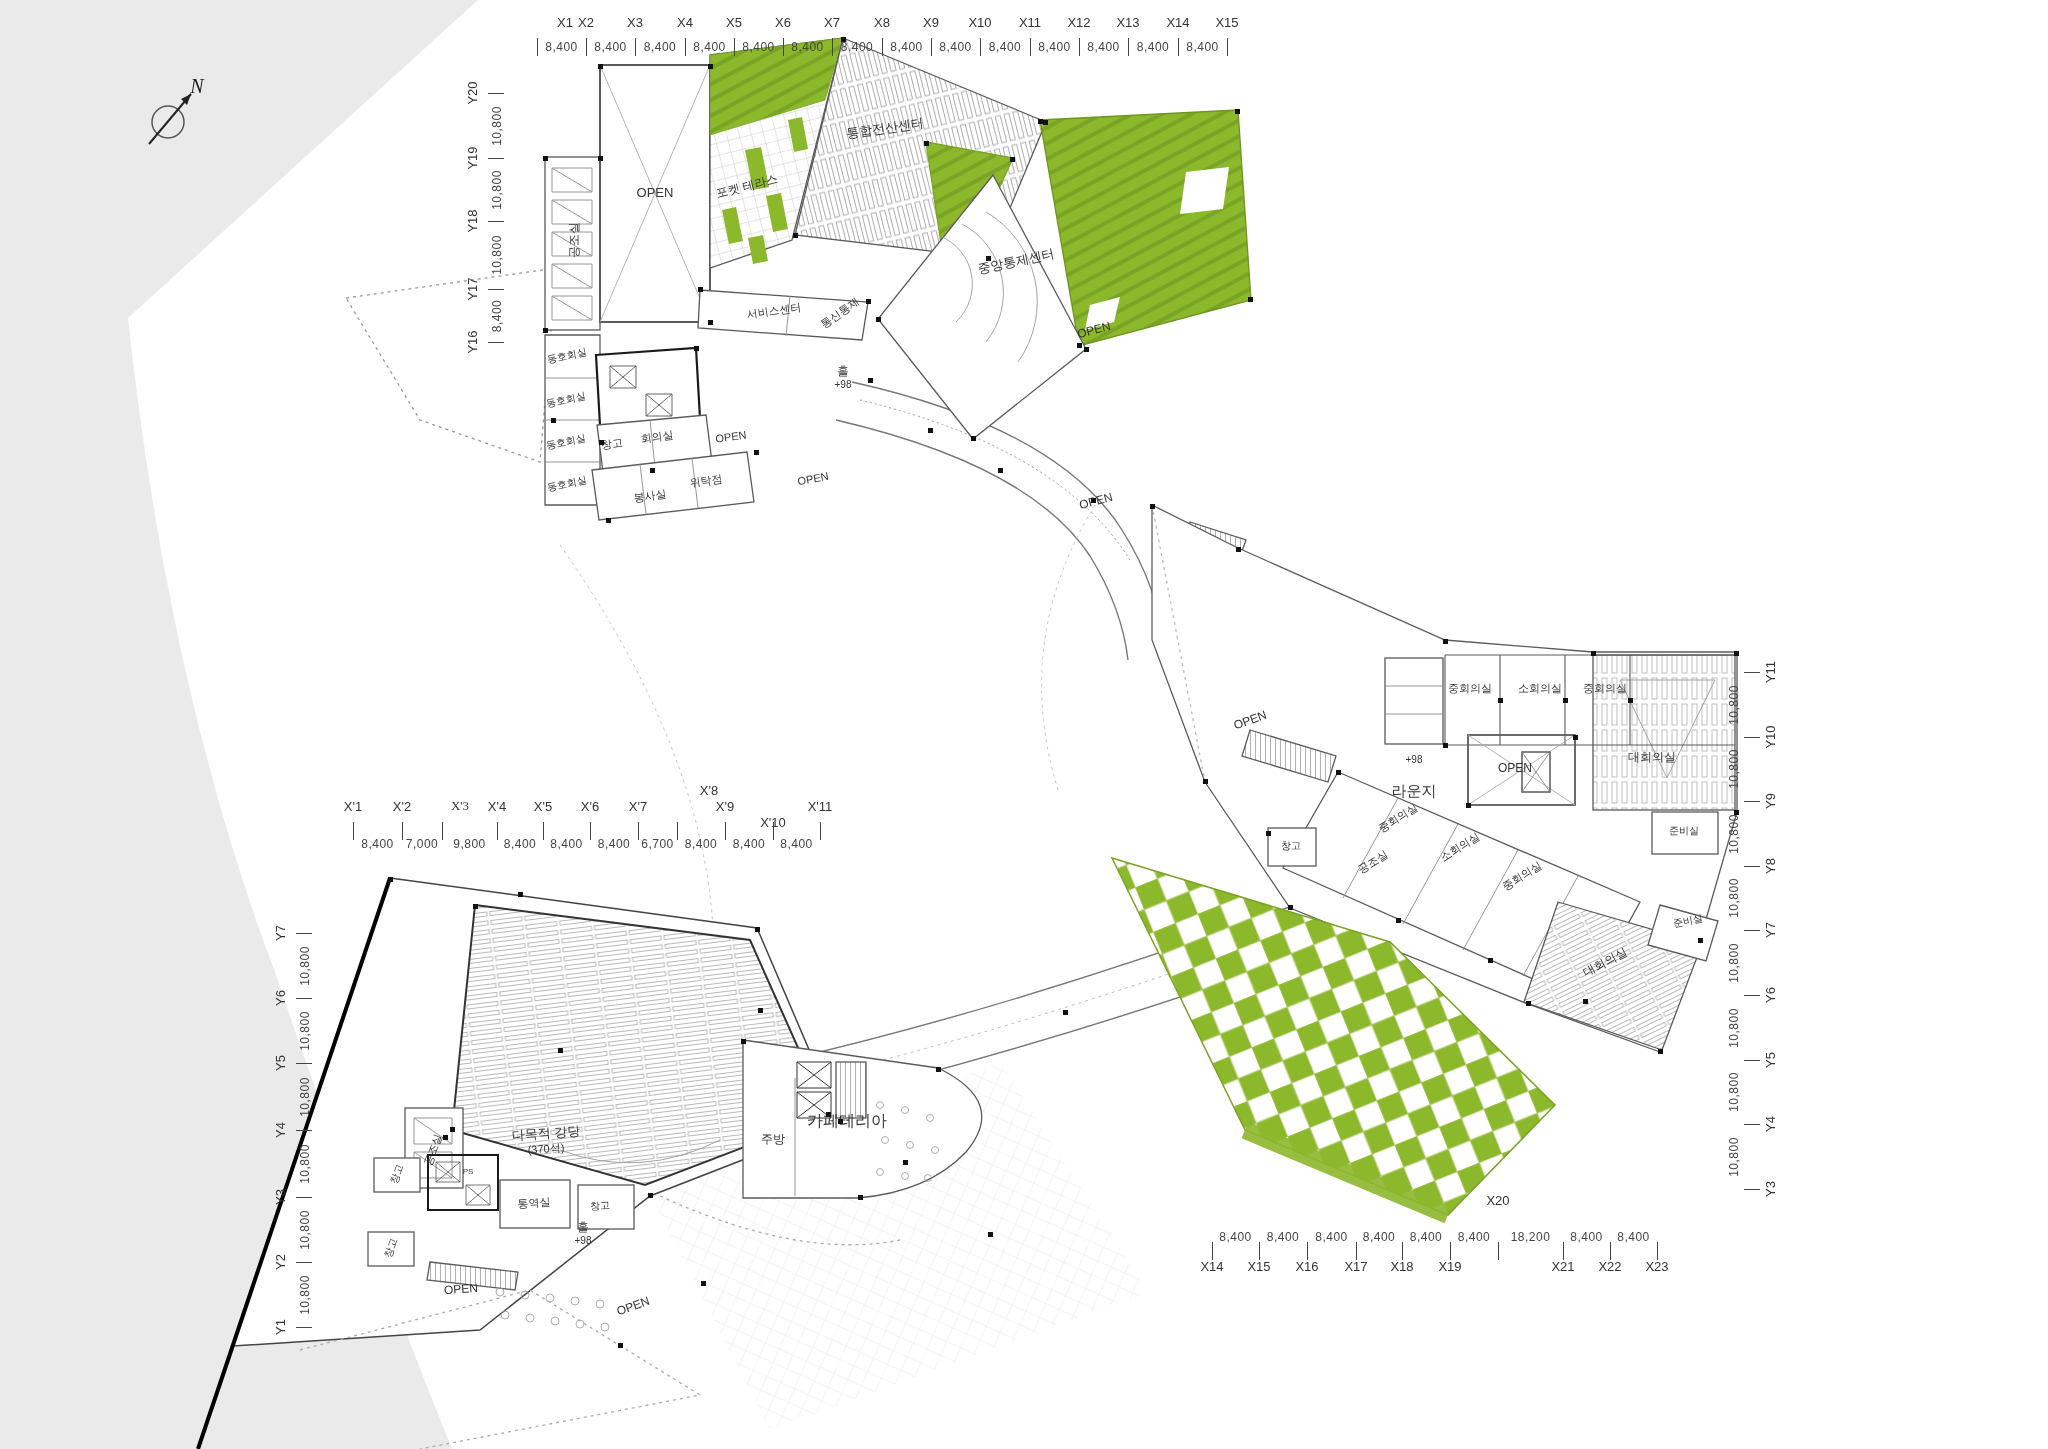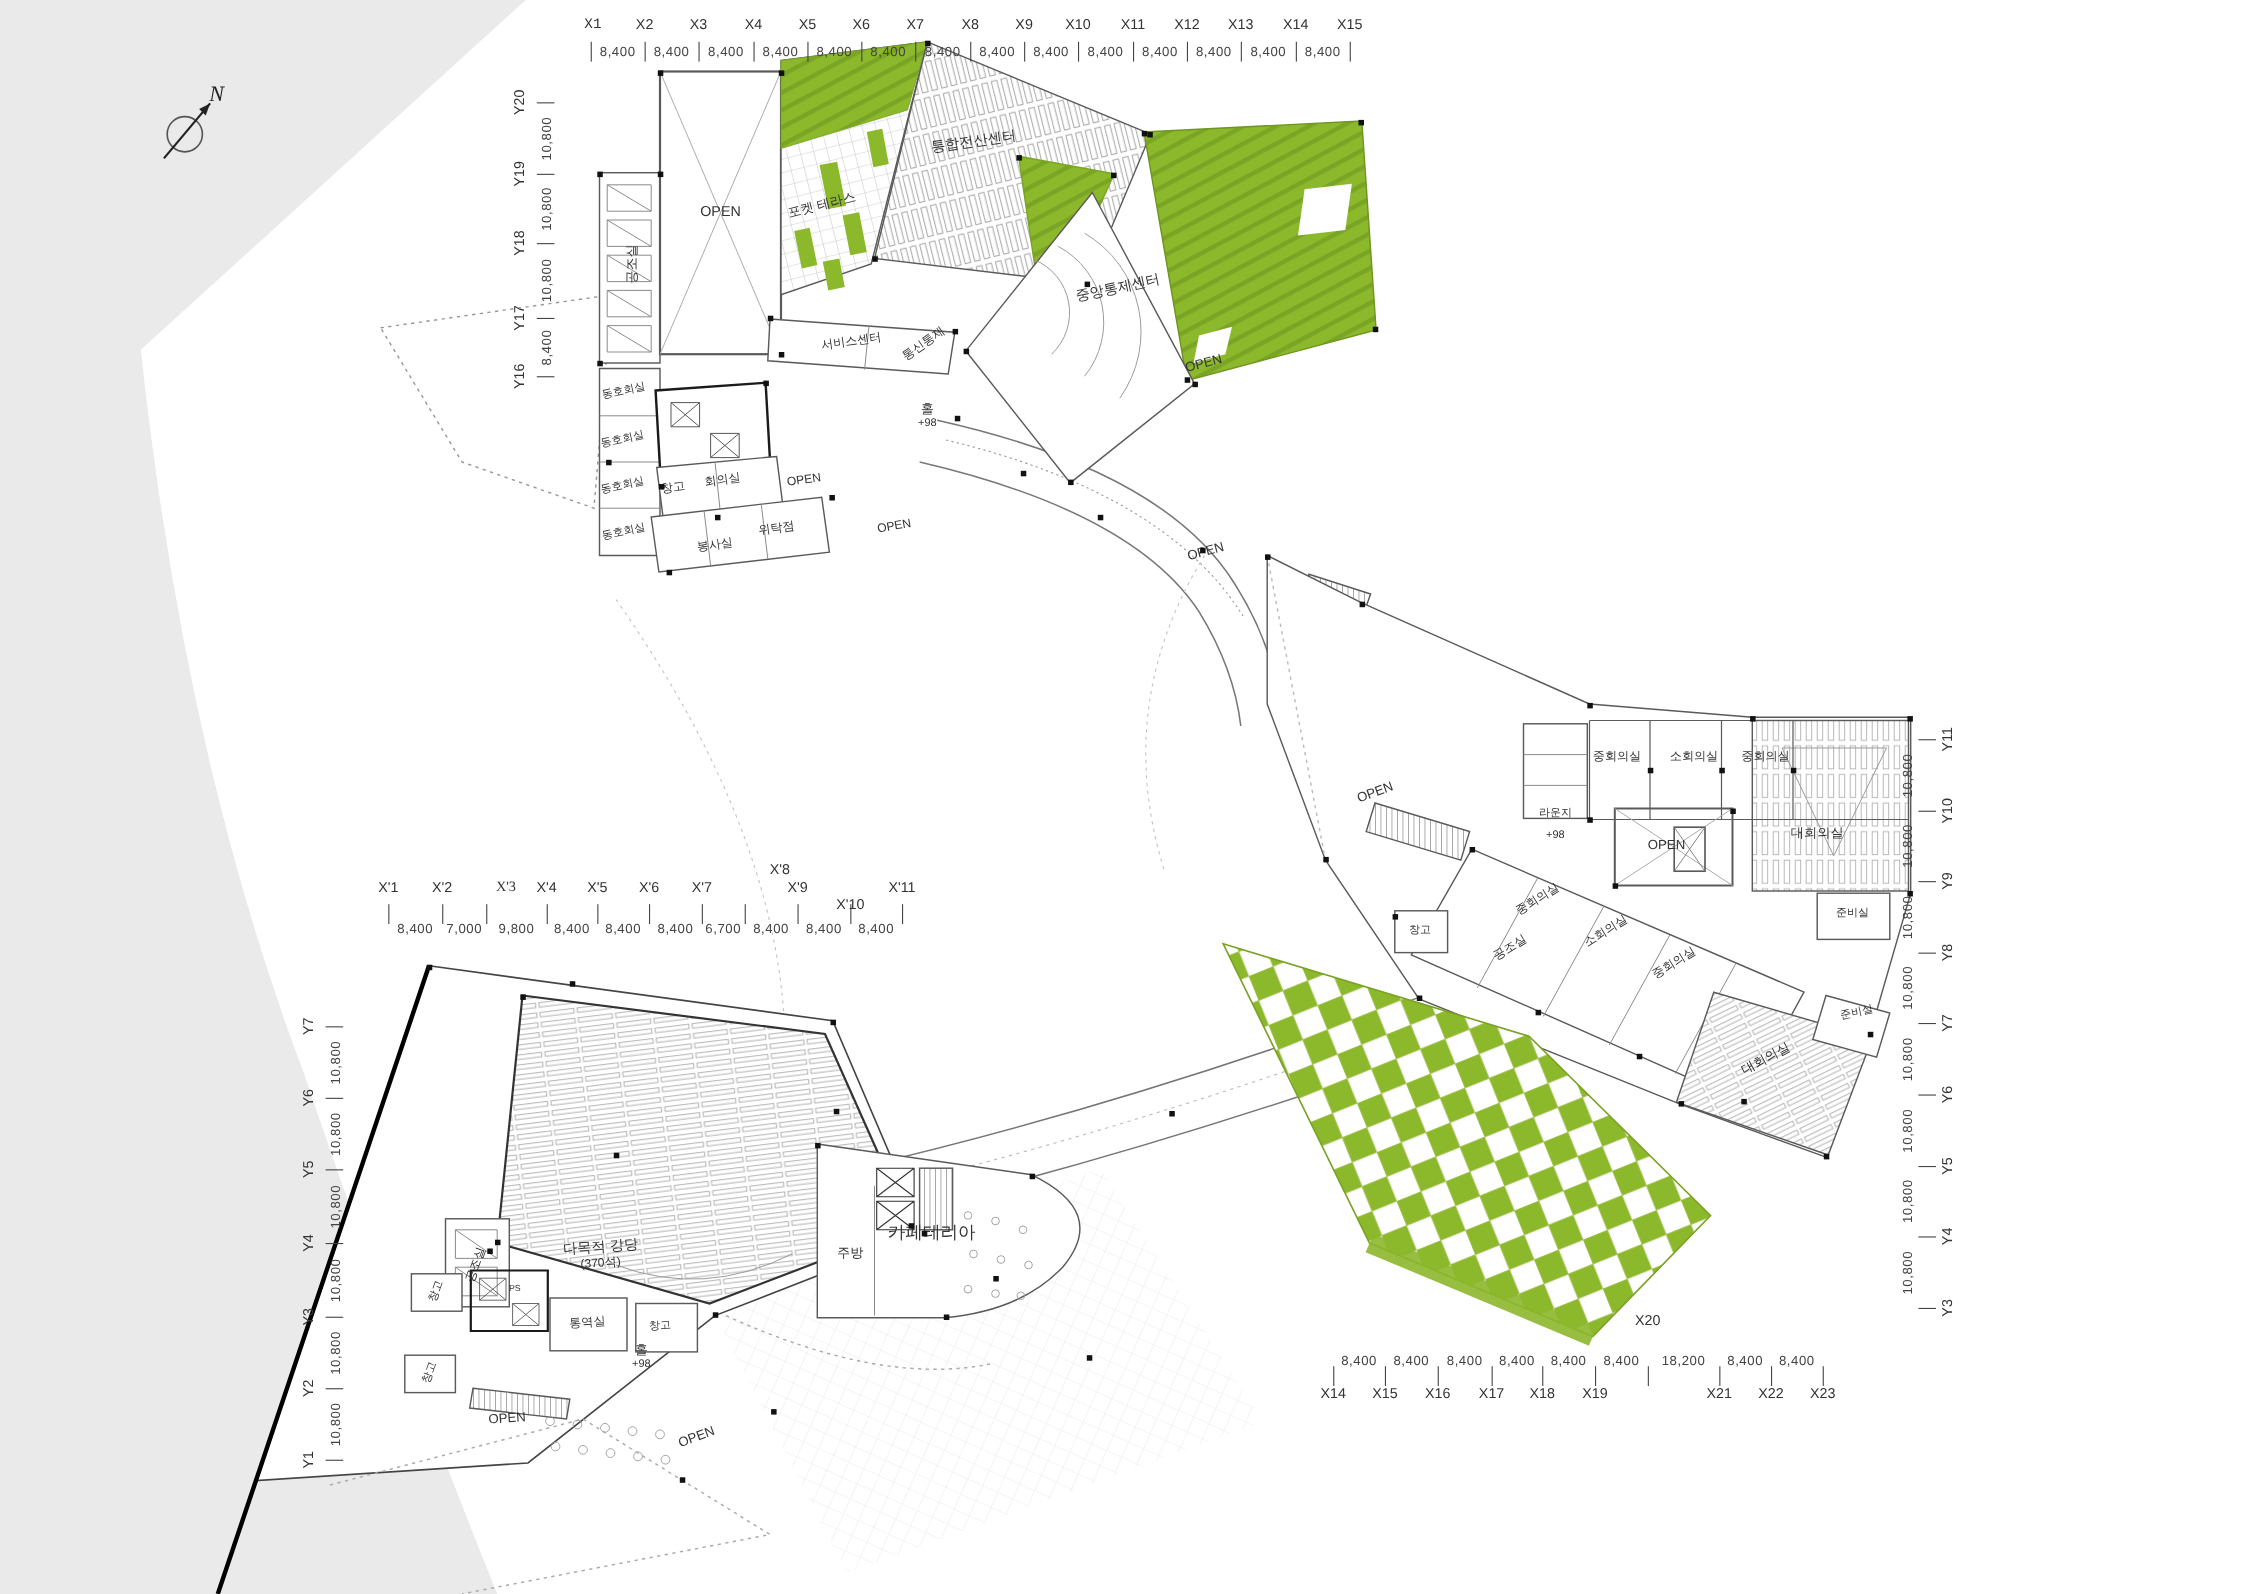--- a/index.html
+++ b/index.html
@@ -200,7 +200,7 @@
 
   <div id="generated">
       <div class="tick" style="left: 537px; top: 38px; width: 1.3px; height: 18px;"></div>
-      <div class="axis-label" style="left: 539px; top: 22px; font-family: Liberation Mono, monospace;">X1</div>
+      <div class="axis-label" style="left: 565px; top: 22px;">X1</div>
       <div class="tick" style="left: 586px; top: 38px; width: 1.3px; height: 18px;"></div>
       <div class="axis-label" style="left: 586px; top: 22px;">X2</div>
       <div class="tick" style="left: 635px; top: 38px; width: 1.3px; height: 18px;"></div>

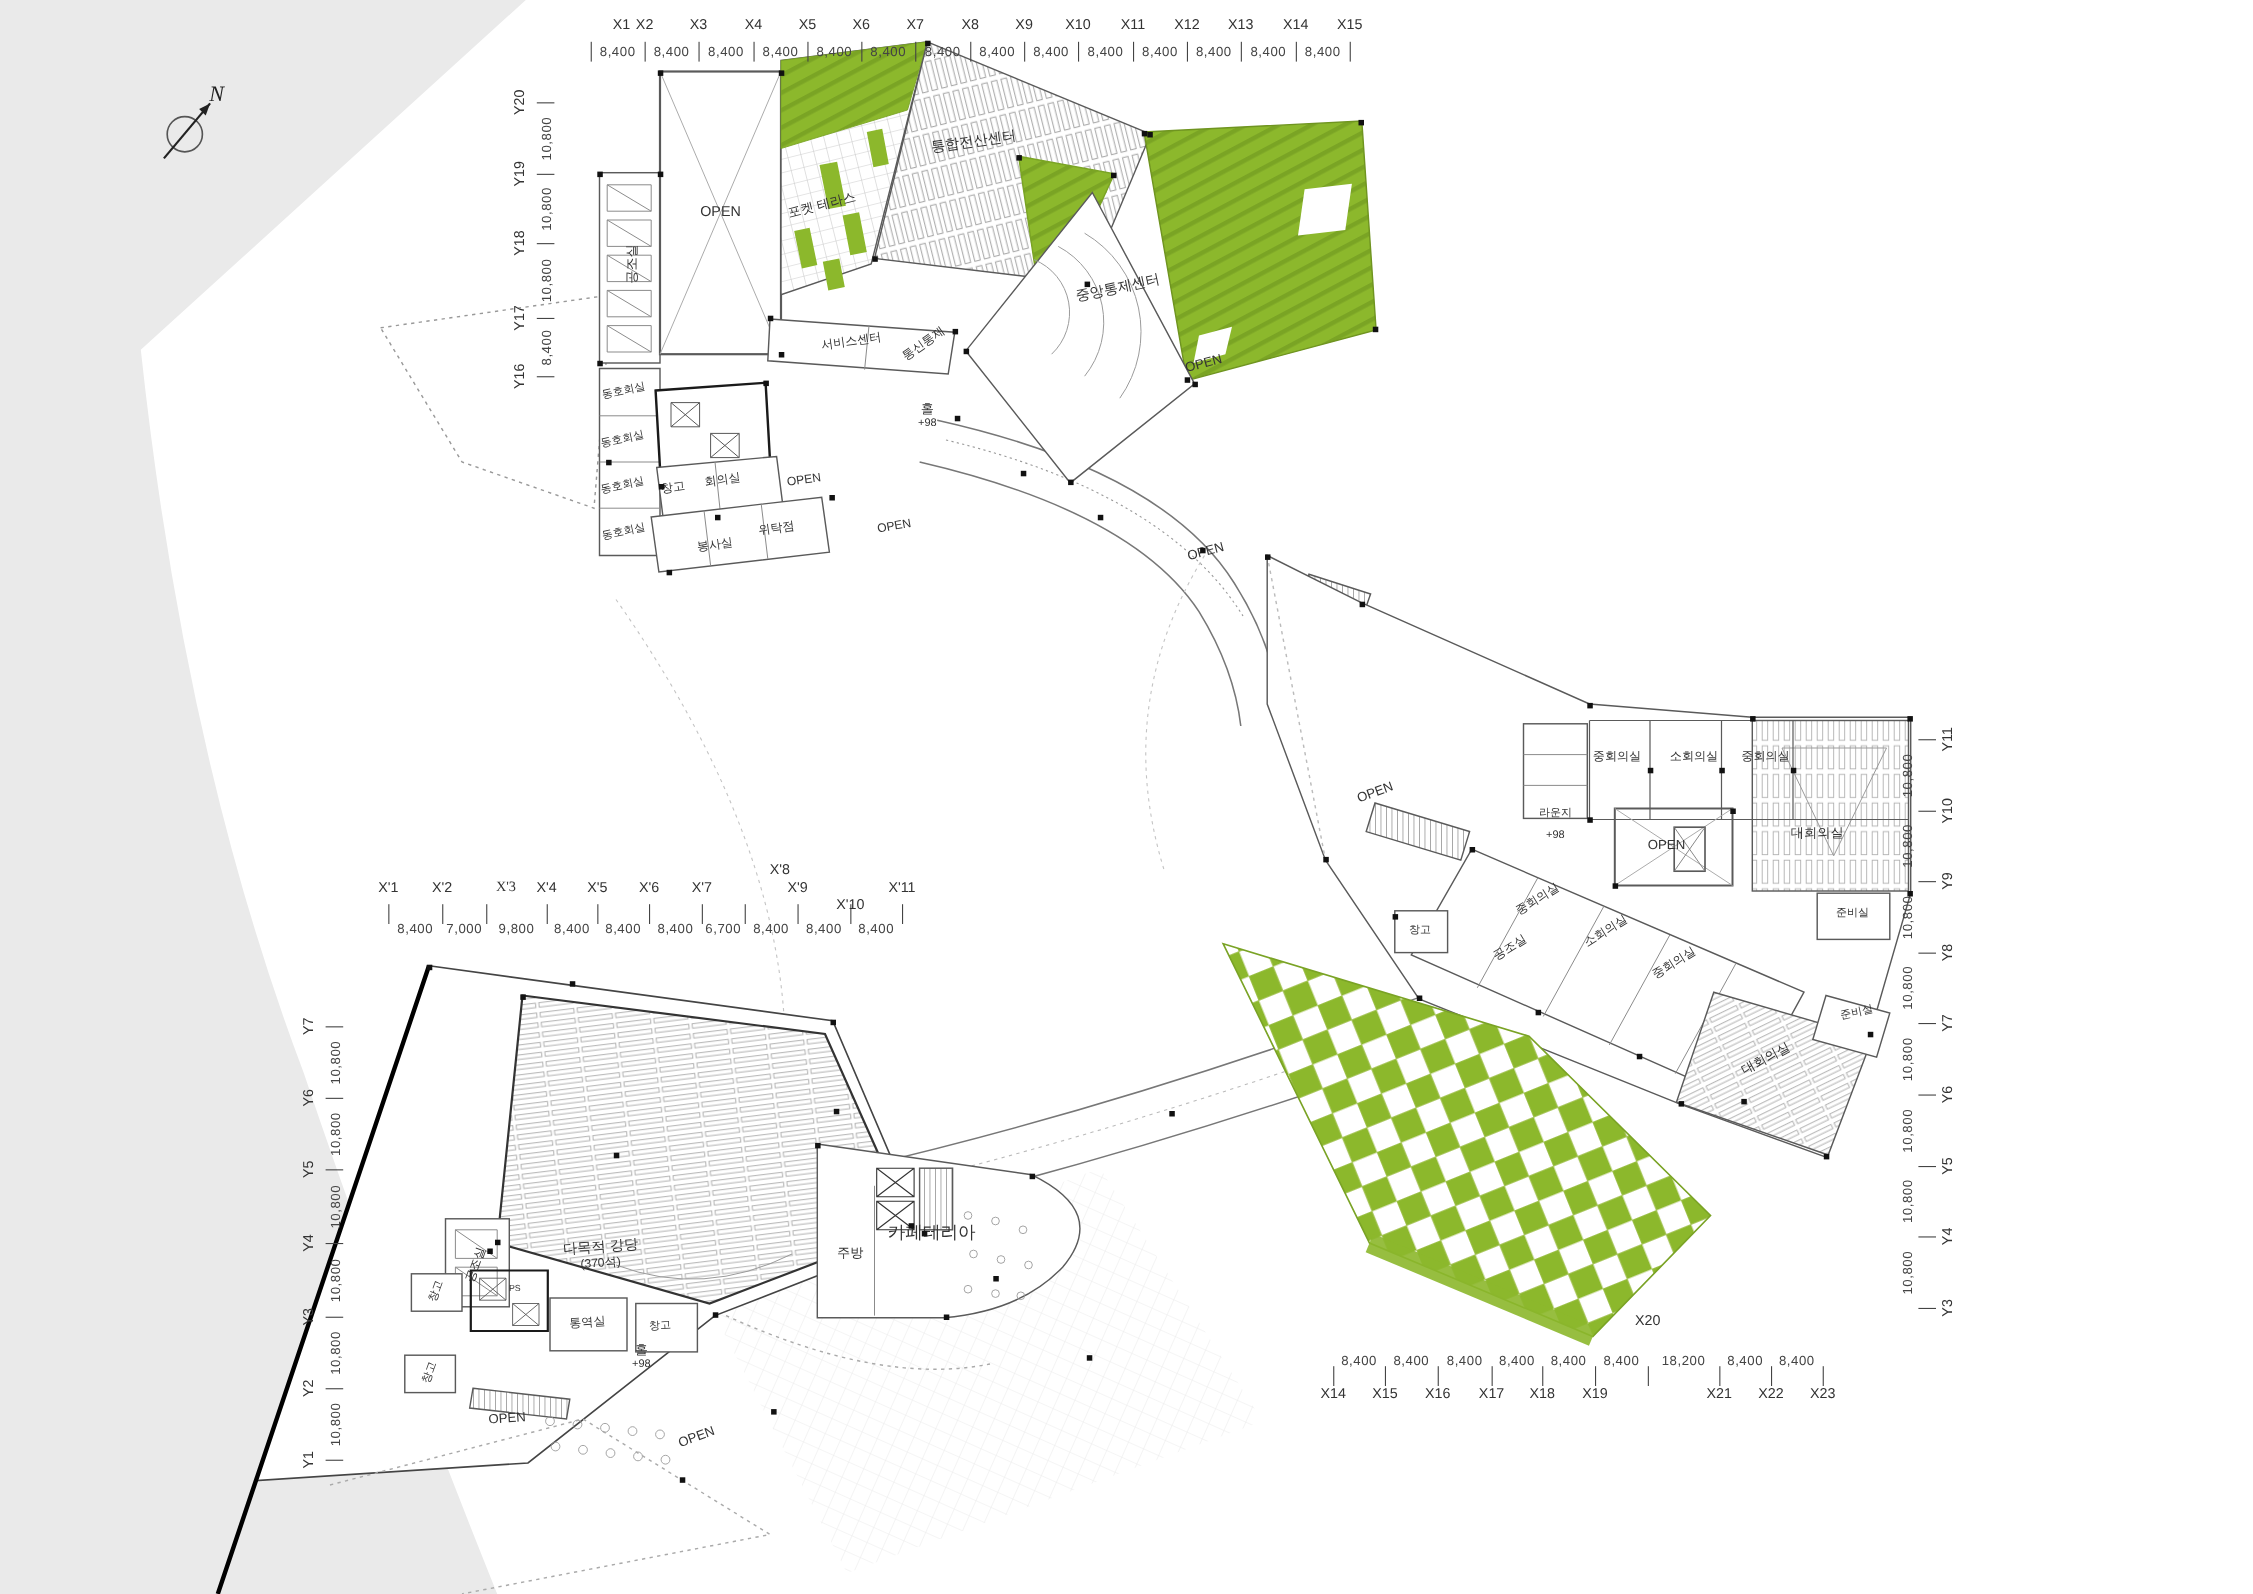--- a/index.html
+++ b/index.html
@@ -389,7 +389,7 @@
       <div class="room" style="left: 1540px; top: 688px; font-size: 11px; transform: translate(-50%, -50%) rotate(0deg);">소회의실</div>
       <div class="room" style="left: 1605px; top: 688px; font-size: 11px; transform: translate(-50%, -50%) rotate(0deg);">중회의실</div>
       <div class="room" style="left: 1652px; top: 757px; font-size: 12px; transform: translate(-50%, -50%) rotate(0deg);">대회의실</div>
-      <div class="room" style="left: 1414px; top: 740px; font-size: 10px; transform: translate(-50%, -50%) rotate(0deg);">라운지</div>
+      <div class="room" style="left: 1414px; top: 790px; font-size: 15px; transform: translate(-50%, -50%) rotate(0deg);">라운지</div>
       <div class="room" style="left: 1414px; top: 760px; font-size: 10px; transform: translate(-50%, -50%) rotate(0deg);">+98</div>
       <div class="room" style="left: 1515px; top: 768px; font-size: 12px; transform: translate(-50%, -50%) rotate(0deg);">OPEN</div>
       <div class="room" style="left: 1684px; top: 831px; font-size: 10px; transform: translate(-50%, -50%) rotate(0deg);">준비실</div>

